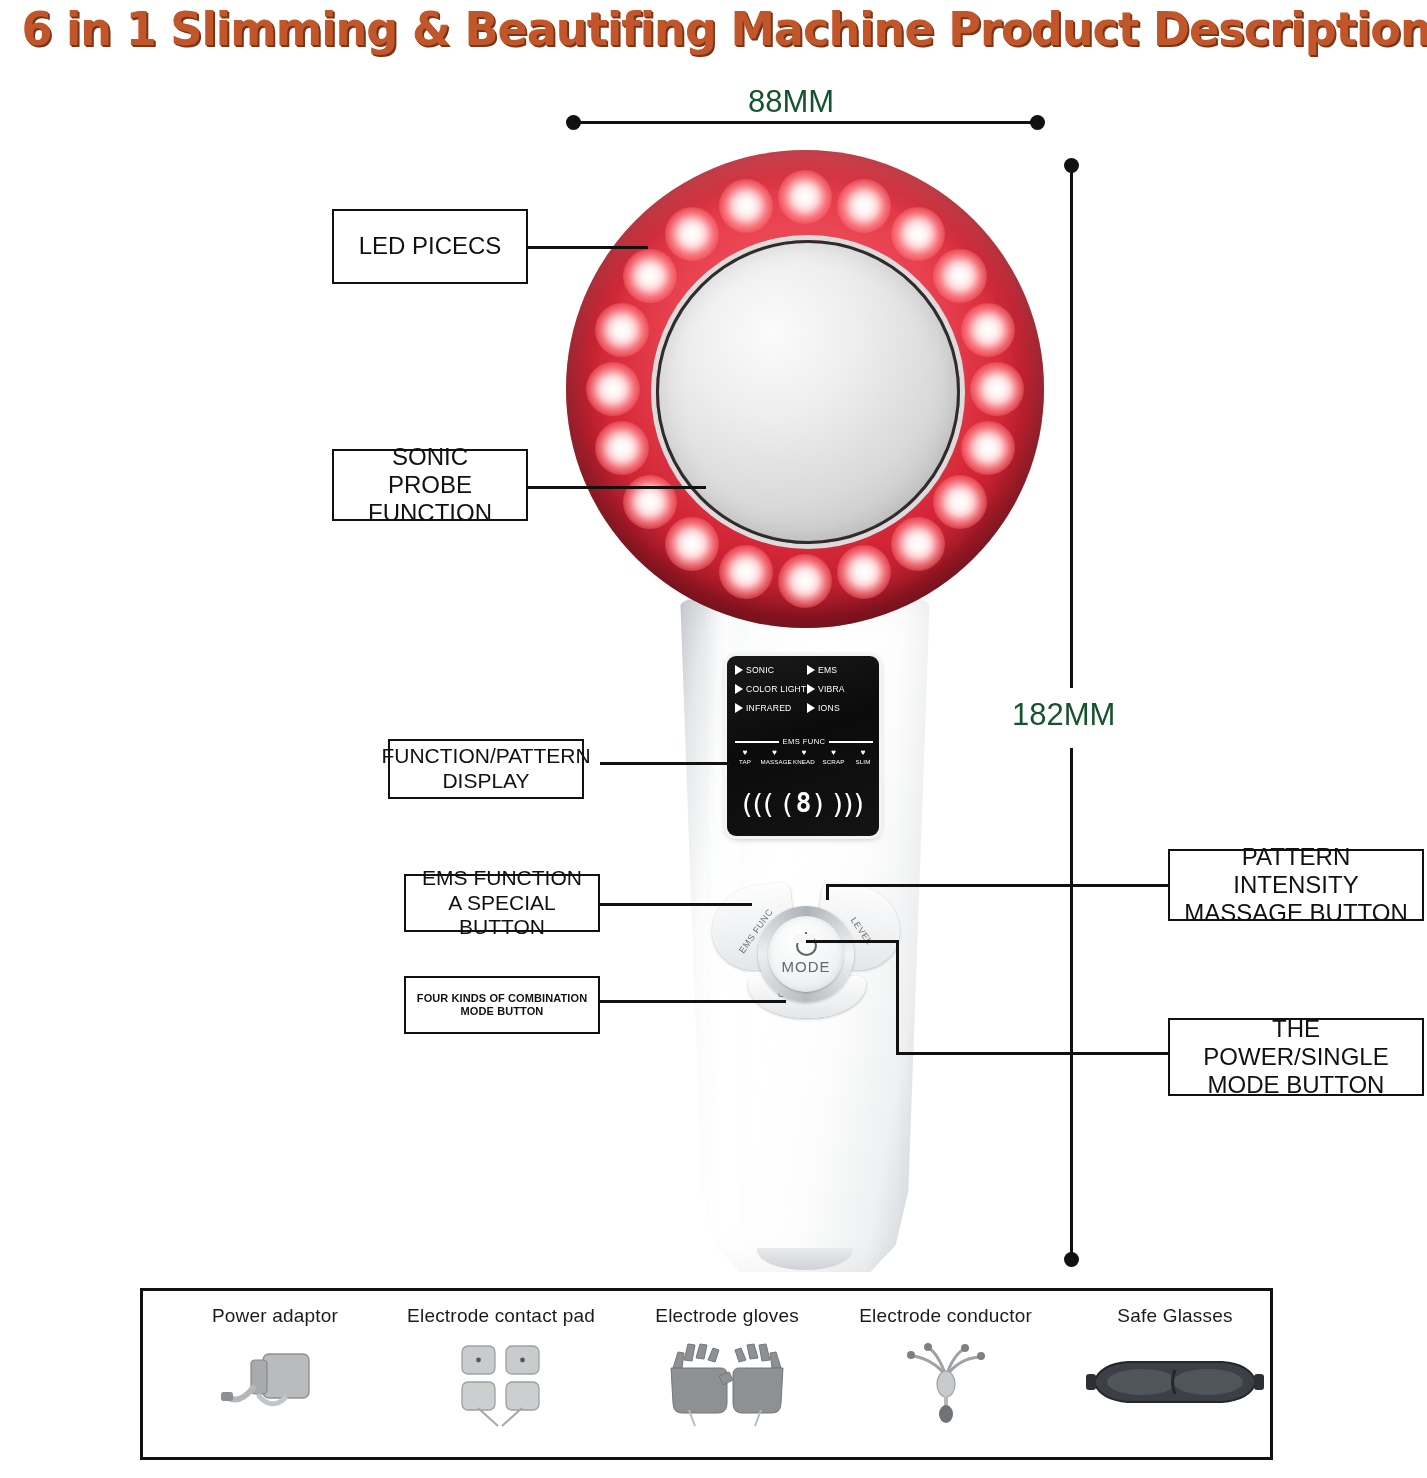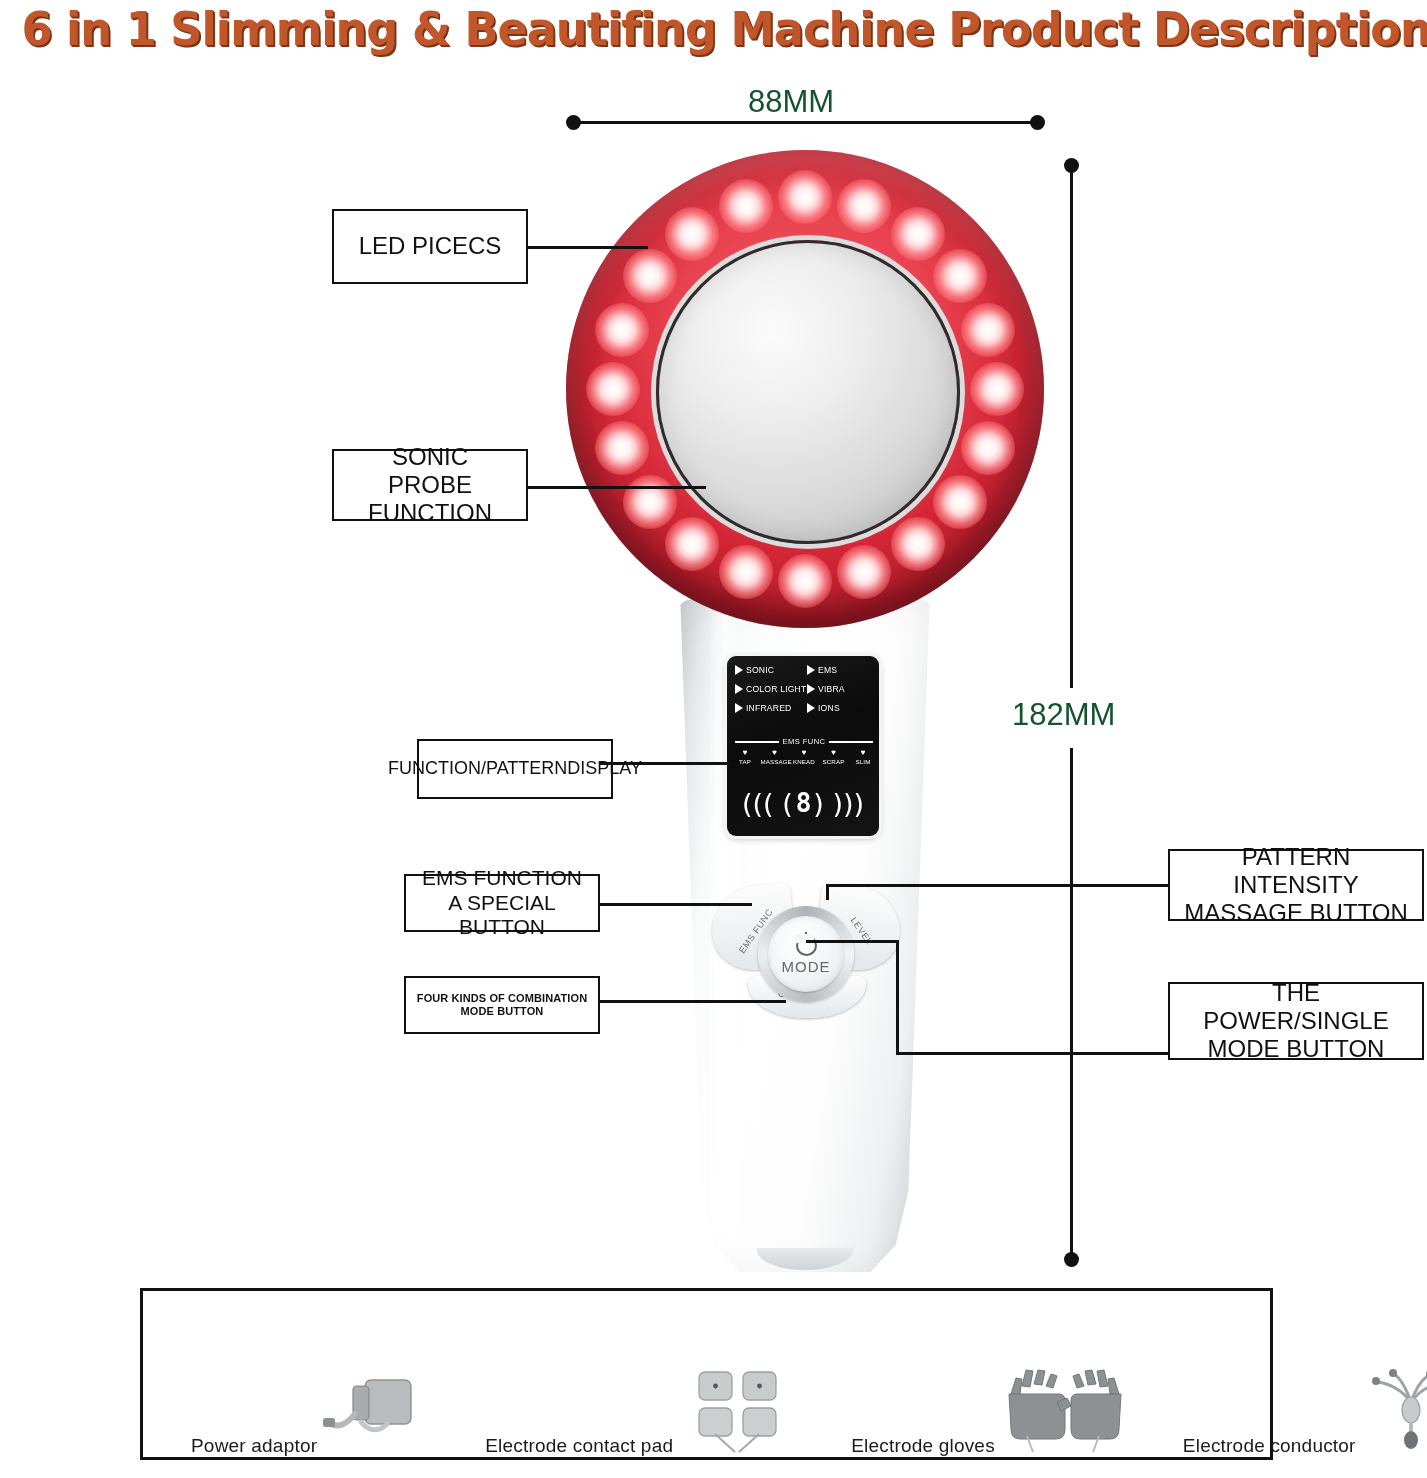--- a/index.html
+++ b/index.html
@@ -346,7 +346,7 @@
   </div>
   <div class="leader" style="left:528px;top:486px;width:178px;"></div>
 
-  <div class="callout" style="left:417px;top:739px;width:196px;height:60px;flex-direction:row;font-size:18px;">
+  <div class="callout" style="left:388px;top:739px;width:196px;height:60px;flex-direction:column;font-size:21px;">
     <span>FUNCTION/PATTERN</span>
     <span>DISPLAY</span>
   </div>

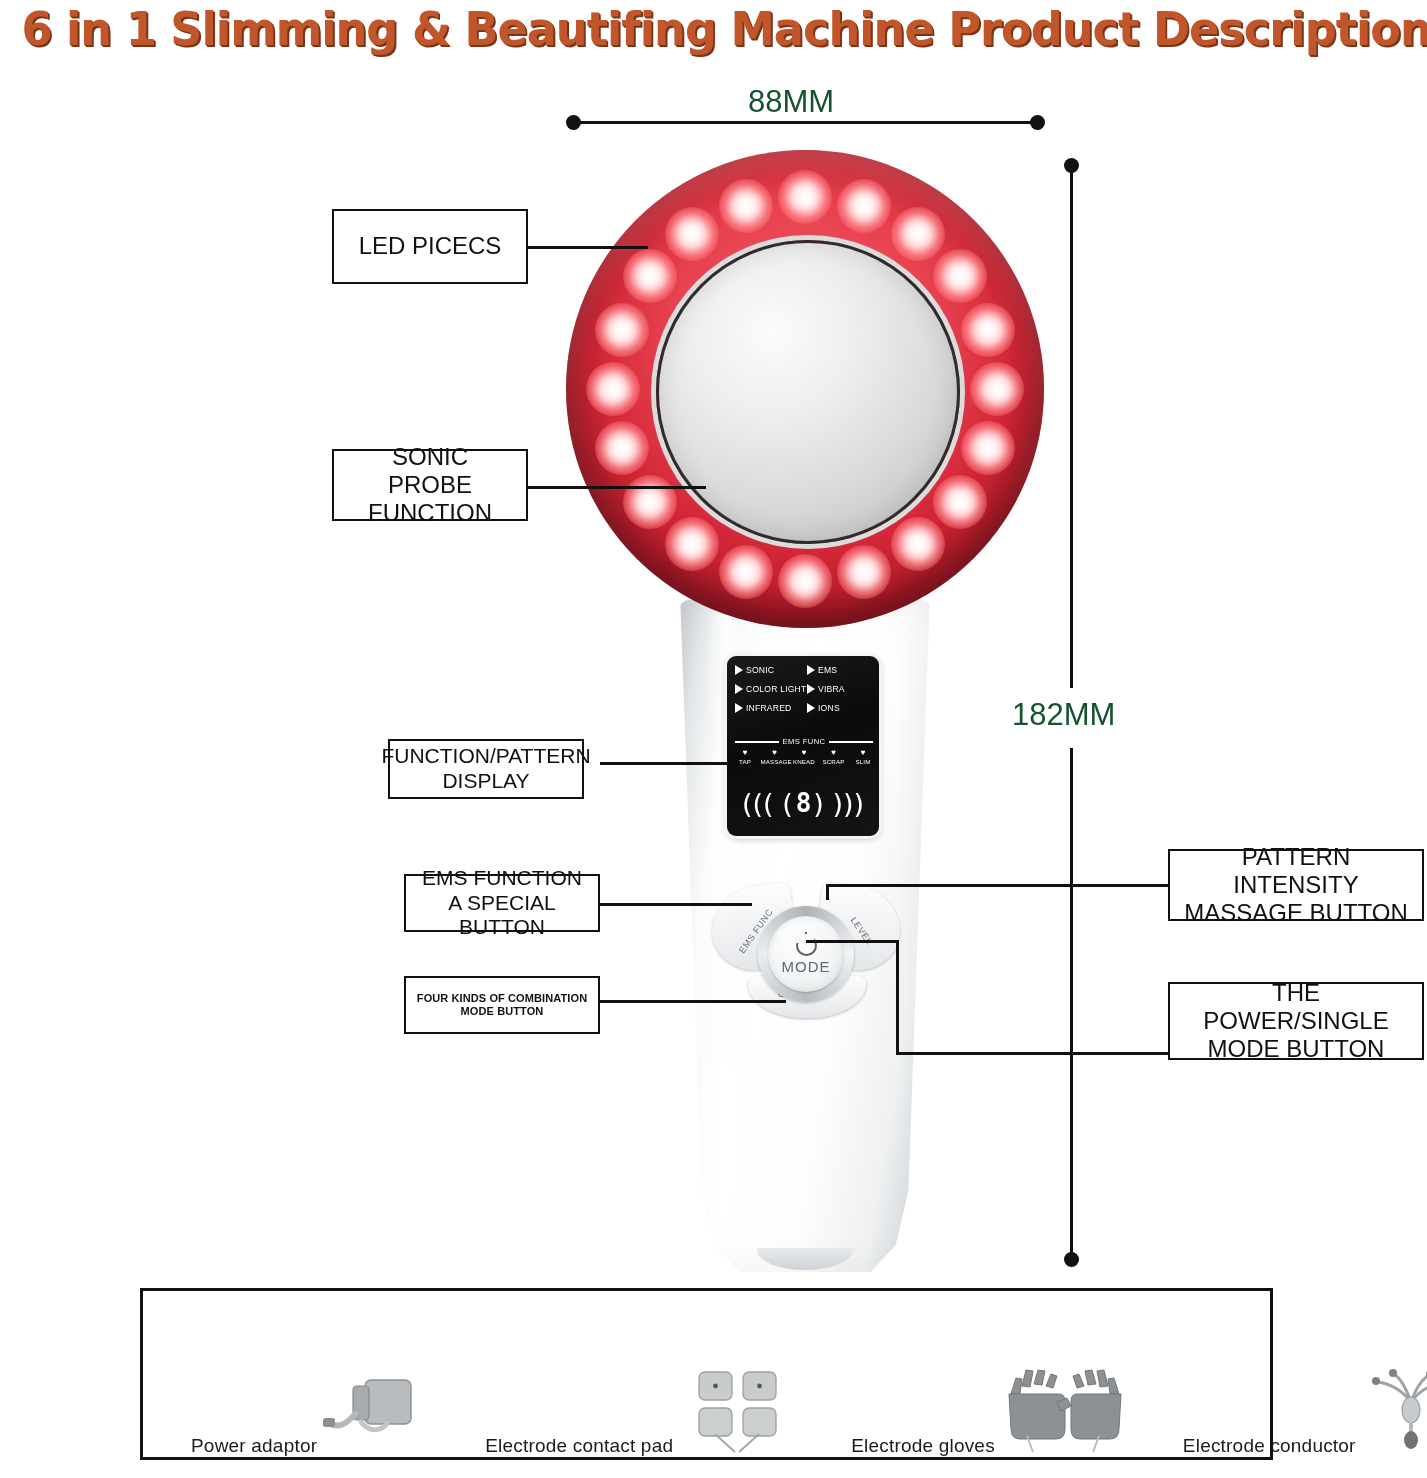--- a/index.html
+++ b/index.html
@@ -371,7 +371,7 @@
   <div class="leader" style="left:826px;top:884px;width:342px;"></div>
   <div class="leader-v" style="left:826px;top:884px;height:16px;"></div>
 
-  <div class="callout" style="left:1168px;top:982px;width:256px;height:78px;flex-direction:column;">
+  <div class="callout" style="left:1168px;top:1018px;width:256px;height:78px;flex-direction:column;">
     <span>THE POWER/SINGLE</span>
     <span>MODE BUTTON</span>
   </div>

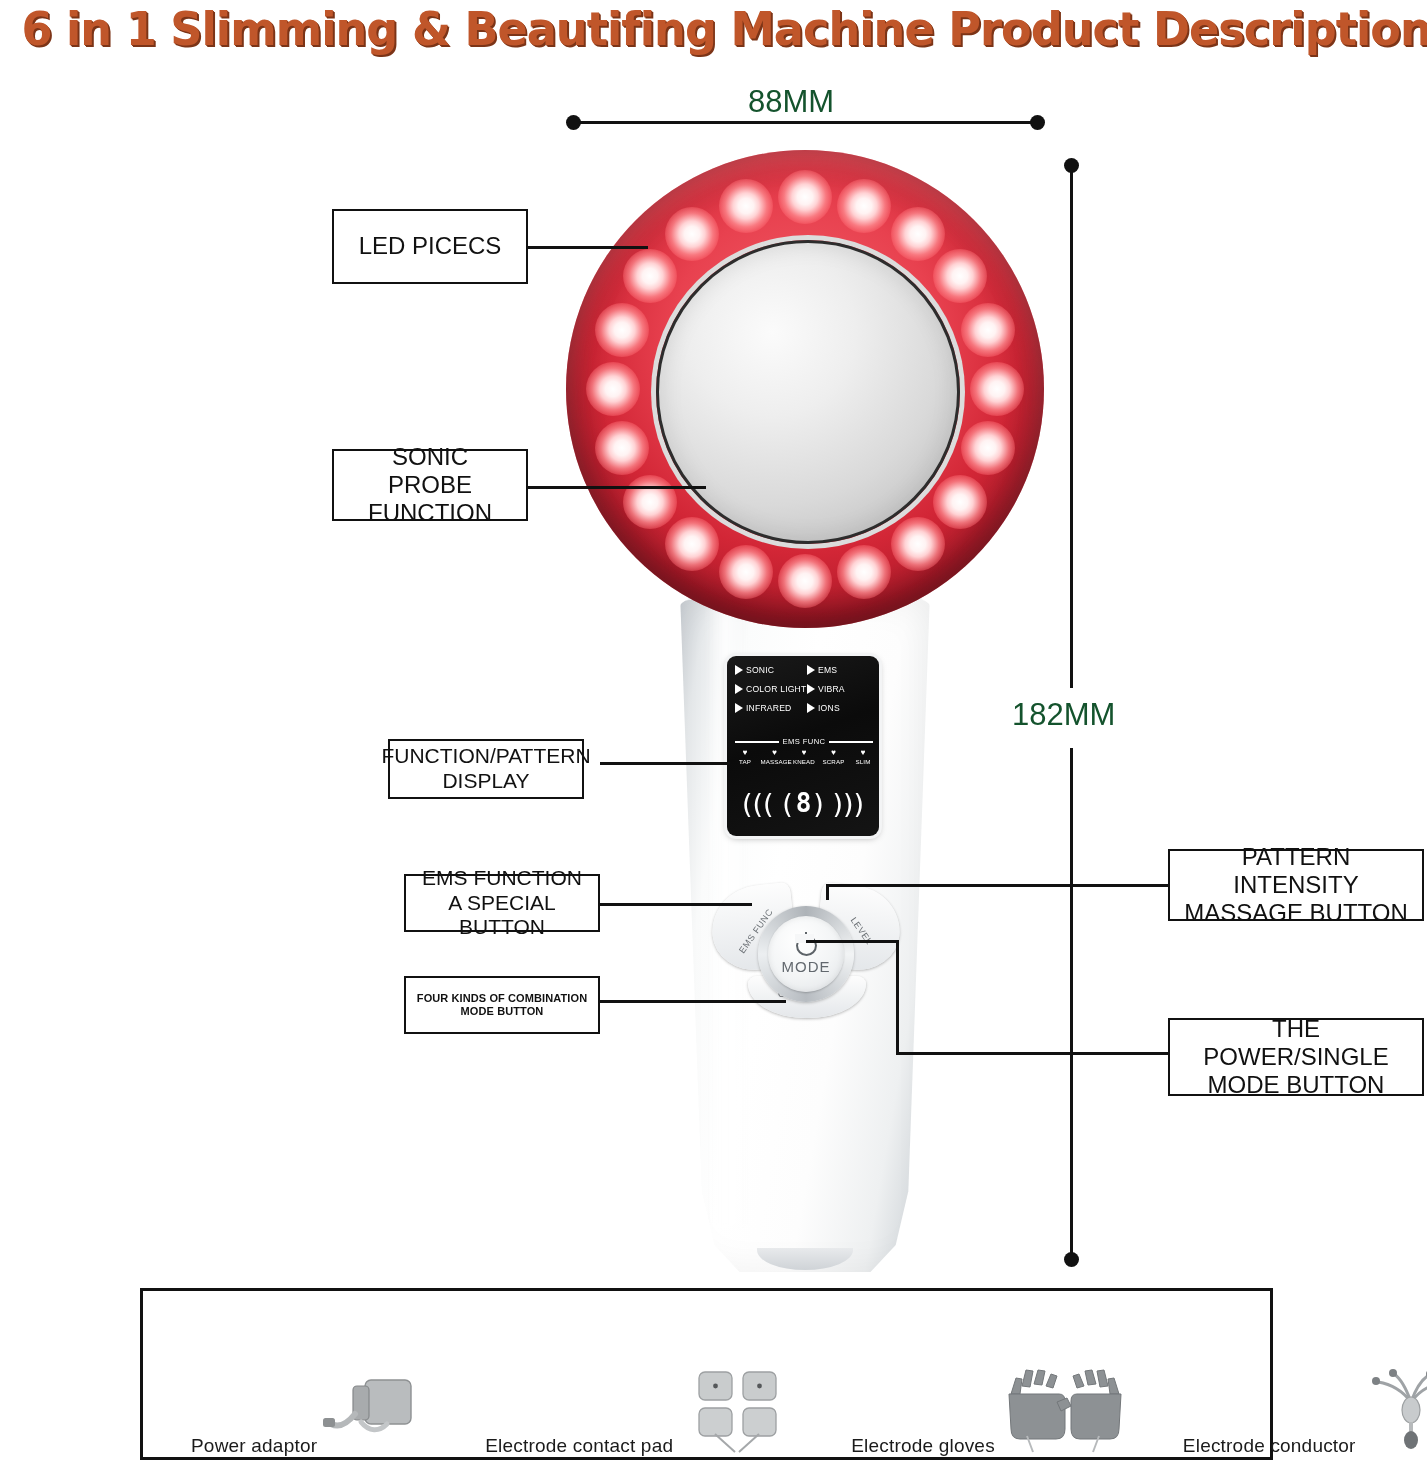--- a/index.html
+++ b/index.html
@@ -193,7 +193,7 @@
     border:3px solid #111;background:#fff;box-sizing:border-box;
     display:flex;
   }
-  .acc{flex:1;display:flex;flex-direction:row;align-items:flex-end;padding-top:14px;margin-left:48px;}
+  .acc{flex:1;display:flex;flex-direction:column;align-items:center;padding-top:14px;margin-left:48px;}
   .acclabel{font-size:19px;color:#1b1b1b;letter-spacing:.2px;white-space:nowrap;}
   .accart{margin-top:12px;height:92px;display:flex;align-items:center;justify-content:center;}
 </style>

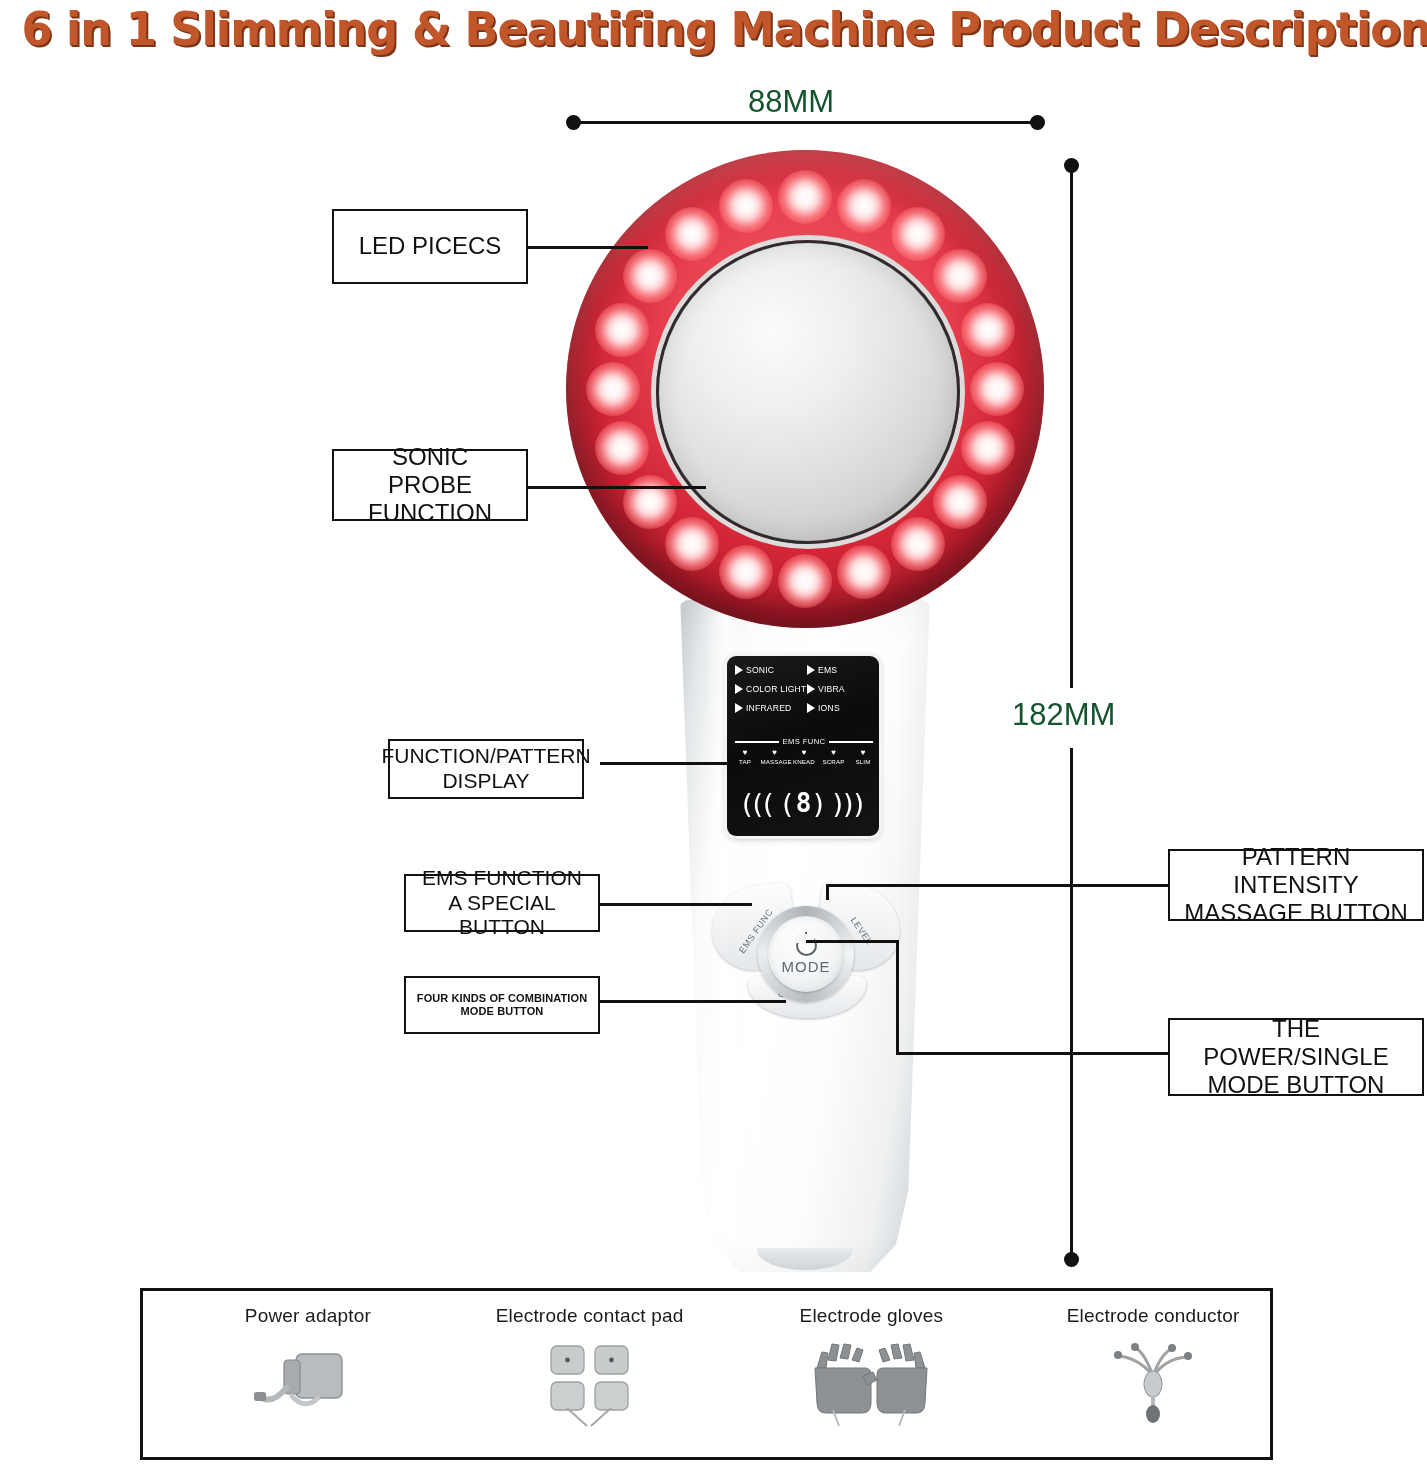--- a/index.html
+++ b/index.html
@@ -458,6 +458,19 @@
       </span>
     </div>
 
+    <div class="acc">
+      <span class="acclabel">Safe Glasses</span>
+      <span class="accart">
+        <svg width="190" height="86" viewBox="0 0 190 86">
+          <path d="M14 40 q6 -18 34 -20 h94 q28 2 34 20 q-6 18 -34 20 h-94 q-28 -2 -34 -20 z" fill="#3c4046" stroke="#23262a" stroke-width="2"></path>
+          <ellipse cx="62" cy="40" rx="35" ry="13" fill="#50555c"></ellipse>
+          <ellipse cx="128" cy="40" rx="35" ry="13" fill="#50555c"></ellipse>
+          <path d="M95 28 q-5 12 0 24" stroke="#23262a" stroke-width="3" fill="none"></path>
+          <rect x="6" y="32" width="10" height="16" rx="3" fill="#2c3035"></rect>
+          <rect x="174" y="32" width="10" height="16" rx="3" fill="#2c3035"></rect>
+        </svg>
+      </span>
+    </div>
 
   </div>
 

